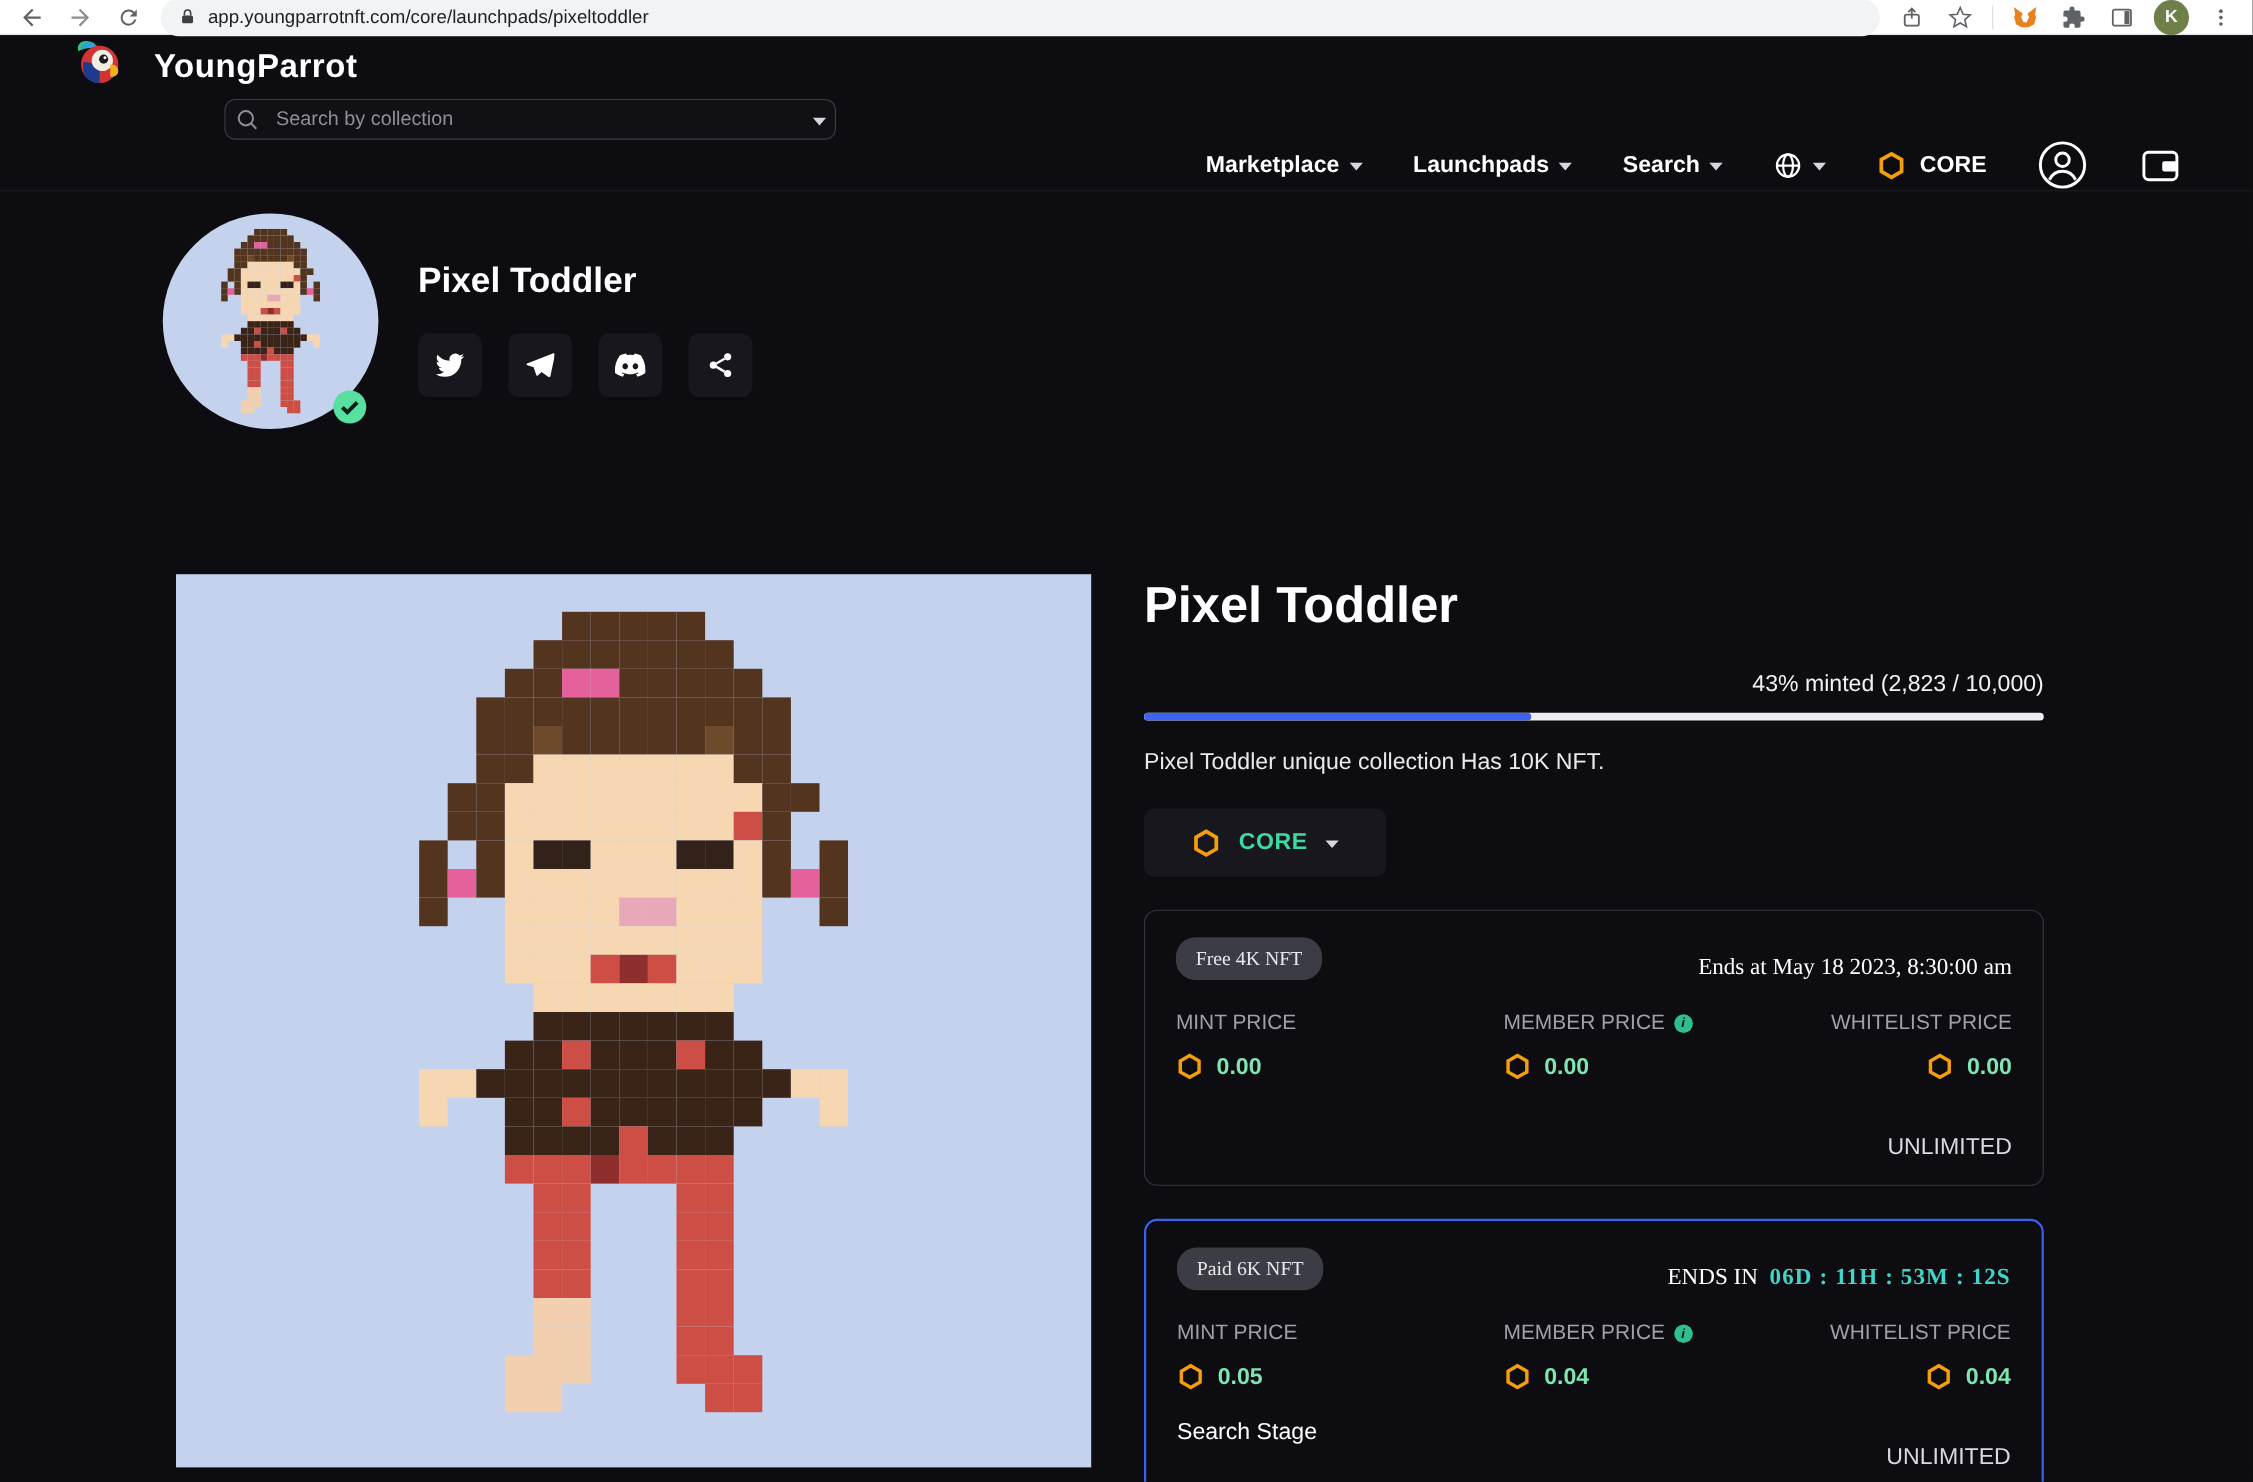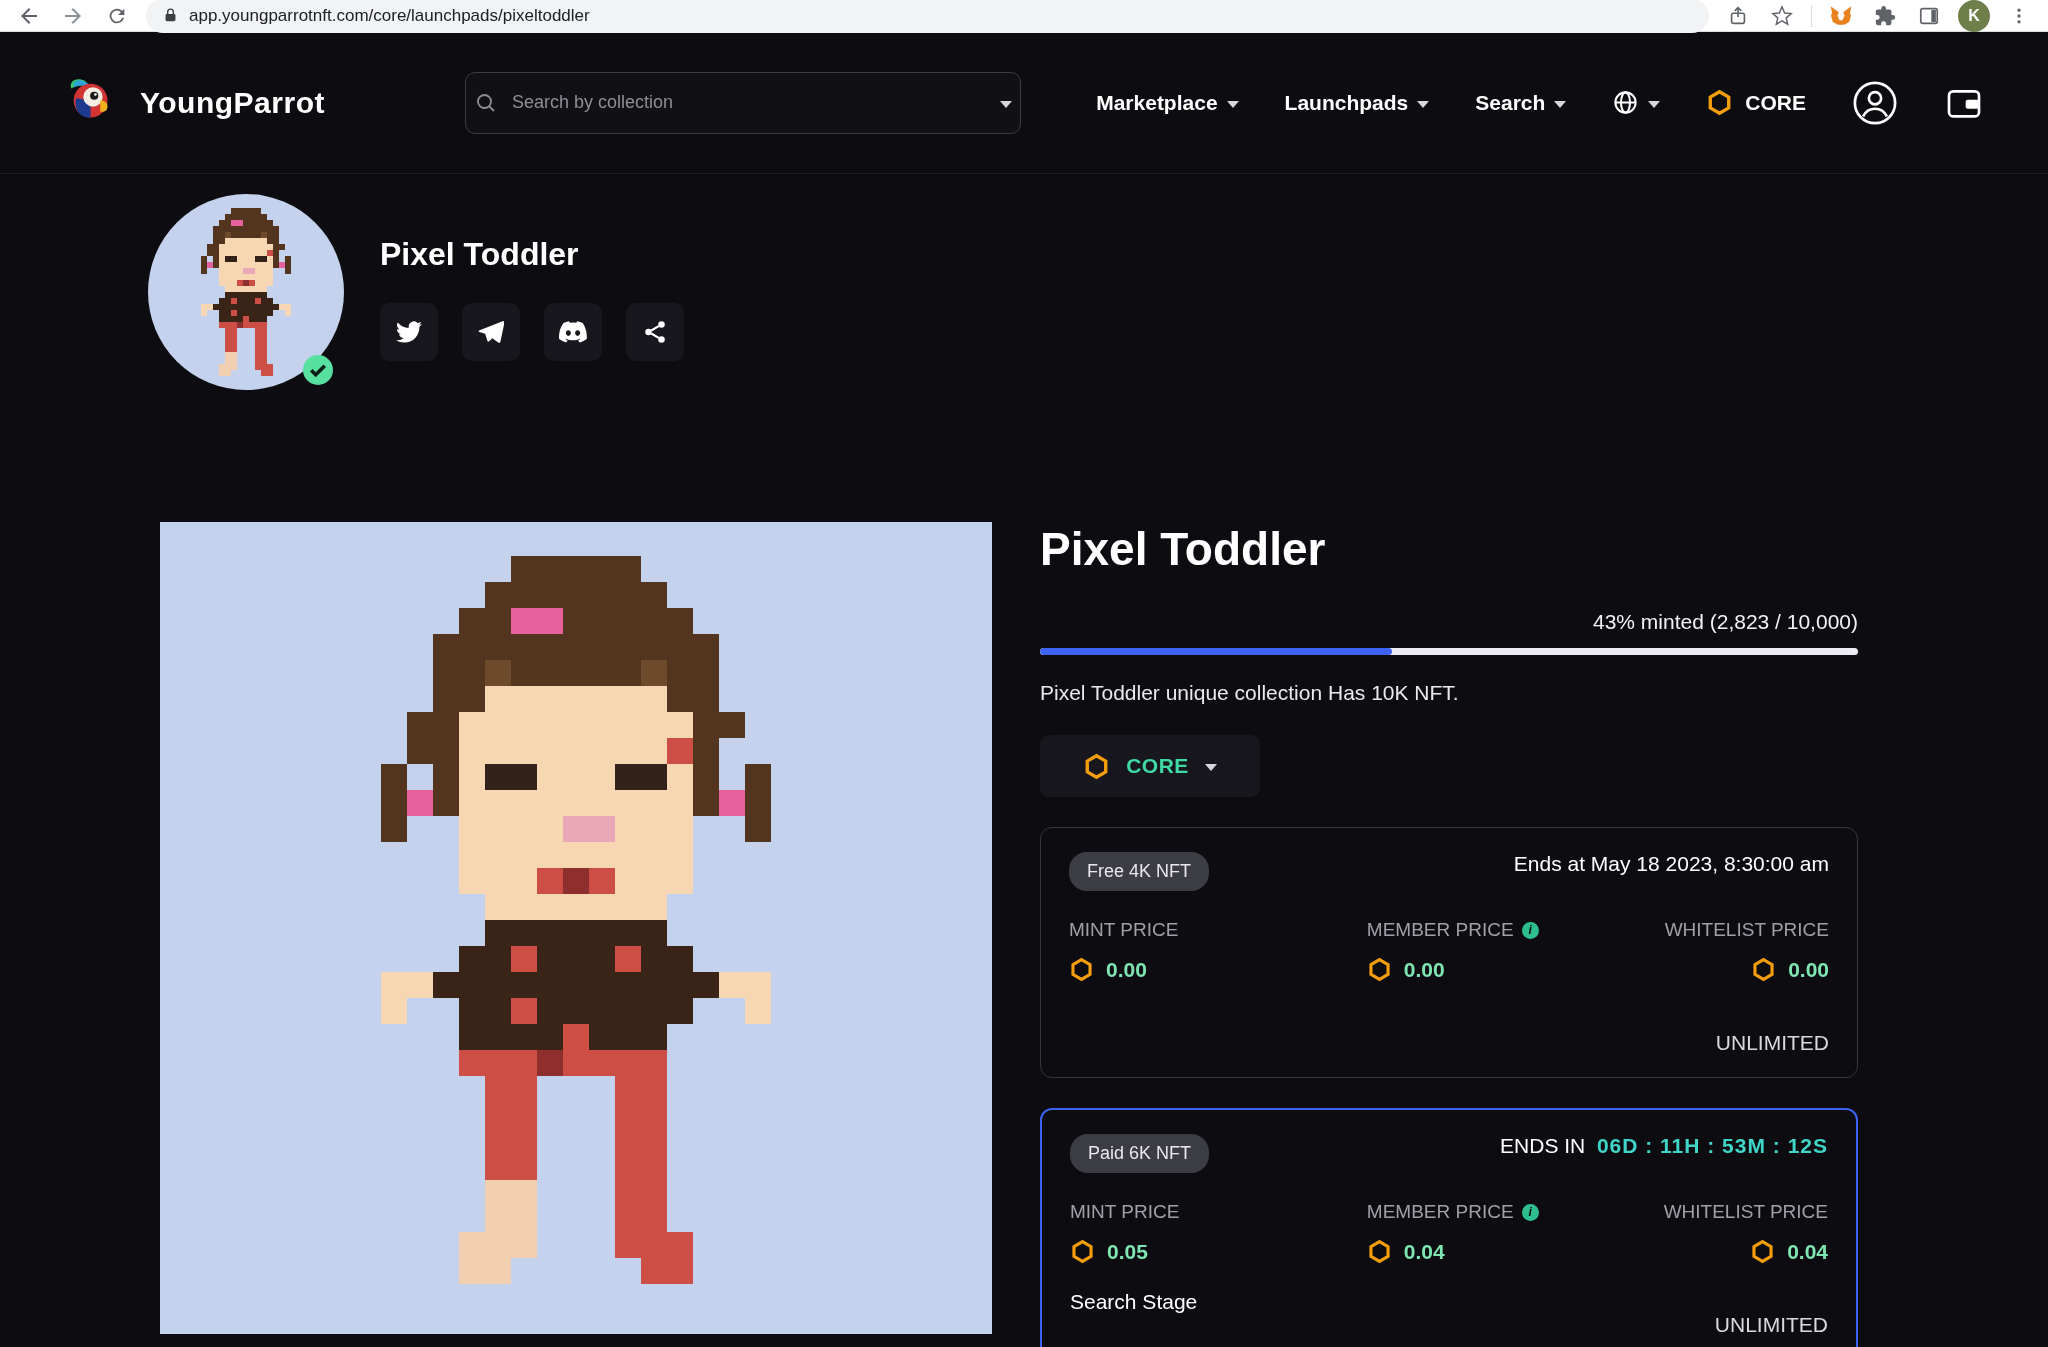--- a/index.html
+++ b/index.html
@@ -28,8 +28,9 @@
   .site { height: 1299px; background: #0d0d11; color: #fff; }
 
   .site-header {
-    height: 142px; display: flex; align-items: center; padding: 0 64px;
+    height: 142px; display: flex; padding: 0 64px;
     border-bottom: 1px solid #1c1c22;
+    flex-direction: column;
   }
   .brand { display: flex; align-items: center; gap: 18px; cursor: pointer; }
   .brand-name { font-size: 30px; font-weight: 700; letter-spacing: .5px; }

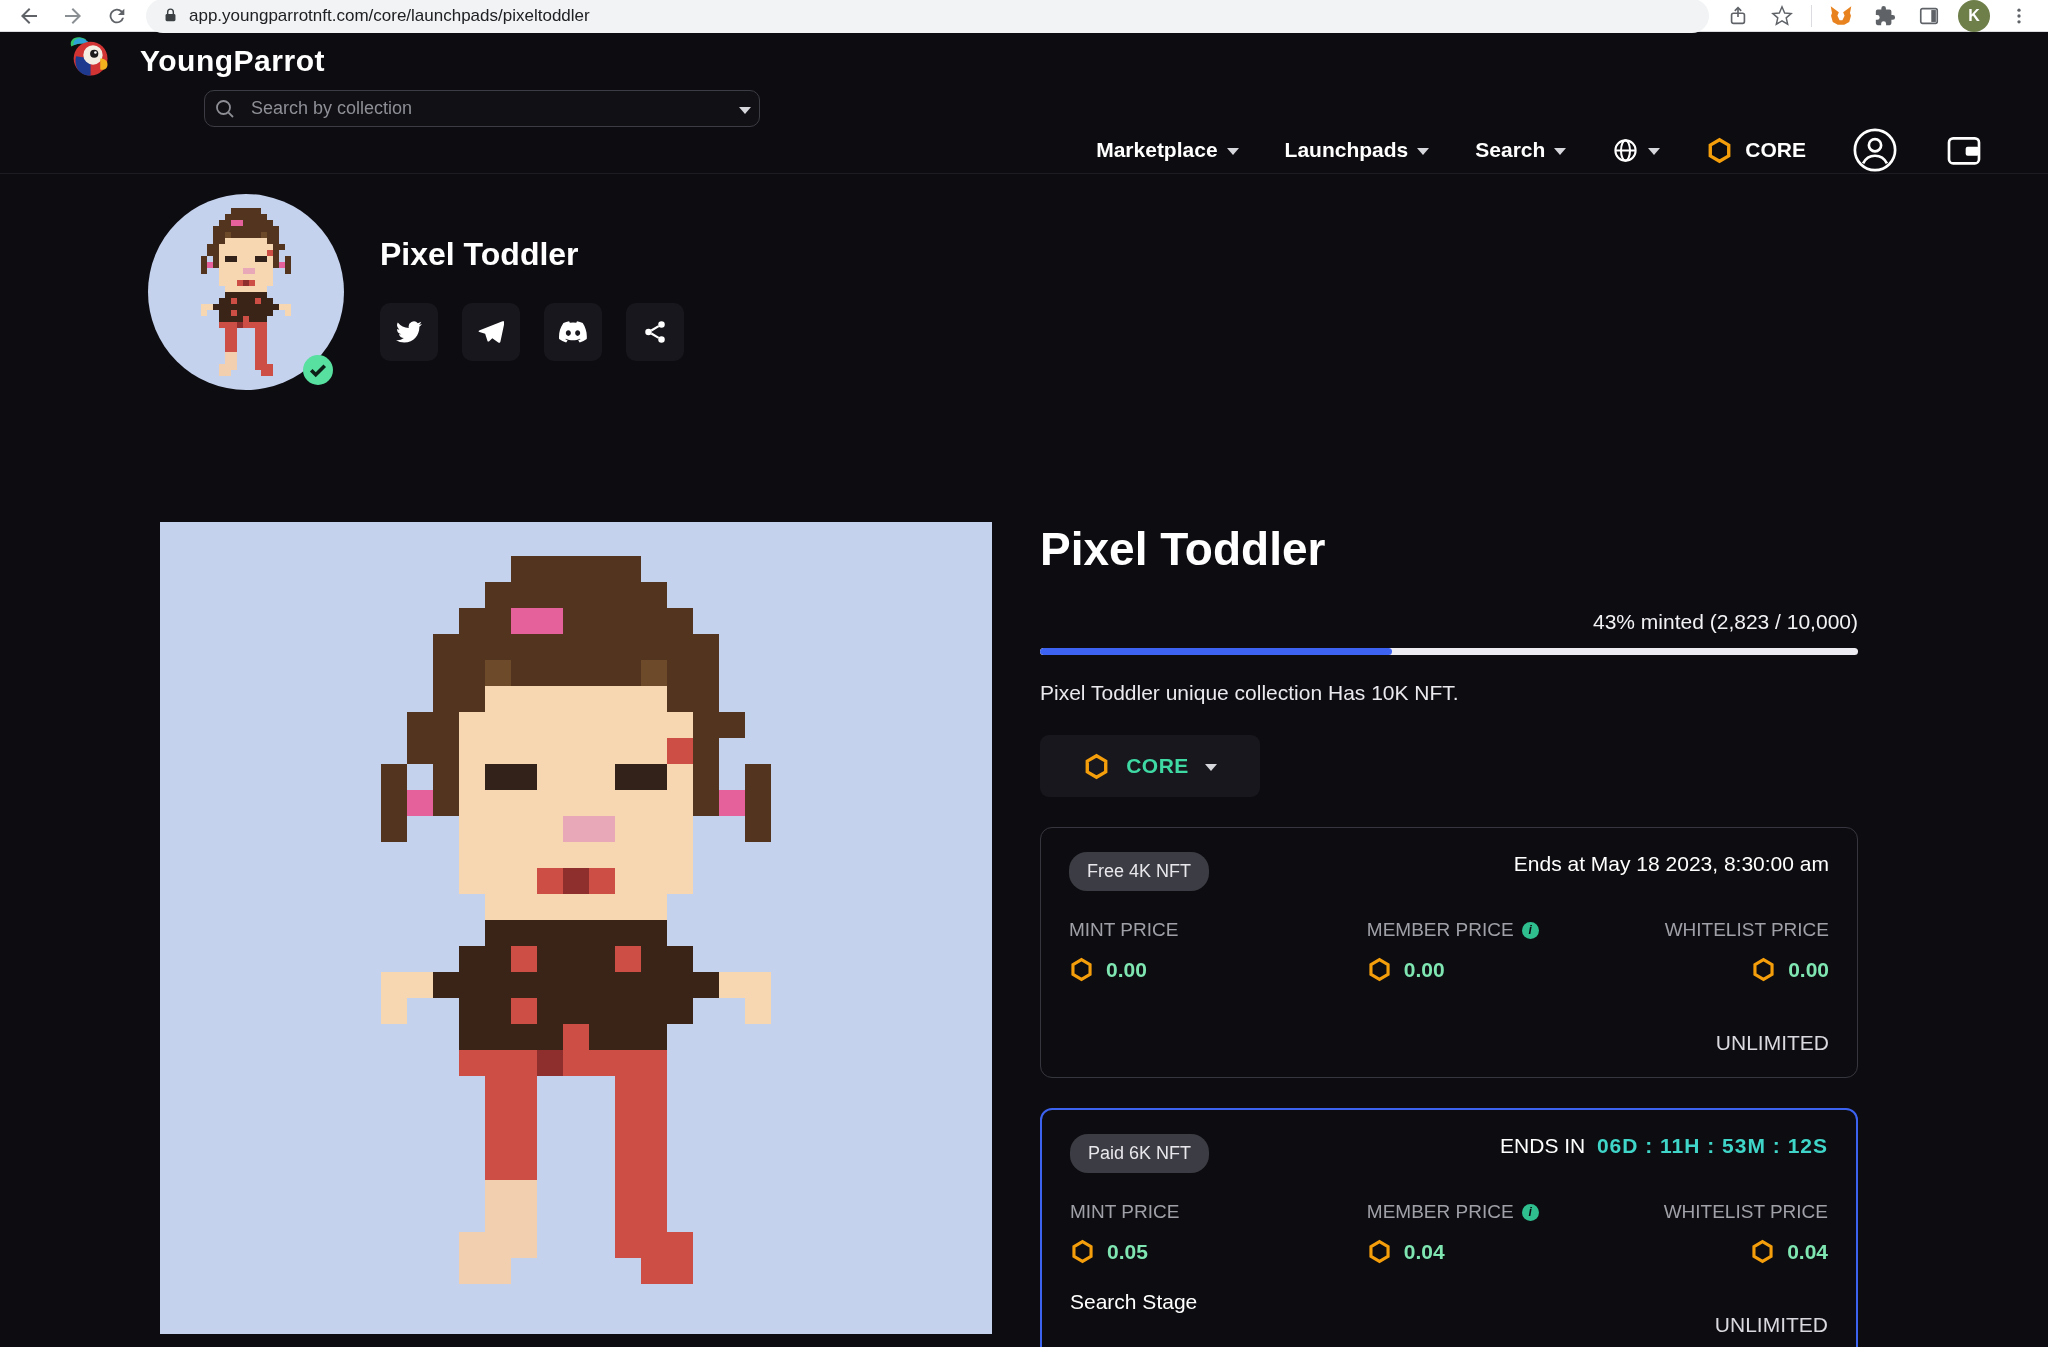--- a/index.html
+++ b/index.html
@@ -90,7 +90,7 @@
 
   .stage-card { border: 1px solid #36363f; border-radius: 12px; padding: 24px 28px 22px; margin-bottom: 30px; }
   .stage-card.active { border: 2px solid #3c62f0; }
-  .card-top { display: flex; justify-content: space-between; align-items: flex-start; margin-bottom: 28px; }
+  .card-top { display: flex; justify-content: space-between; align-items: flex-end; margin-bottom: 28px; font-family: Liberation Serif, serif; }
   .pill { background: #3c3c44; color: #e8e8ec; border-radius: 18px; padding: 9px 18px; font-size: 18px; }
   .ends-label { font-size: 21px; color: #fff; }
   .countdown { color: #3fd6c9; font-weight: 600; letter-spacing: 1px; }

